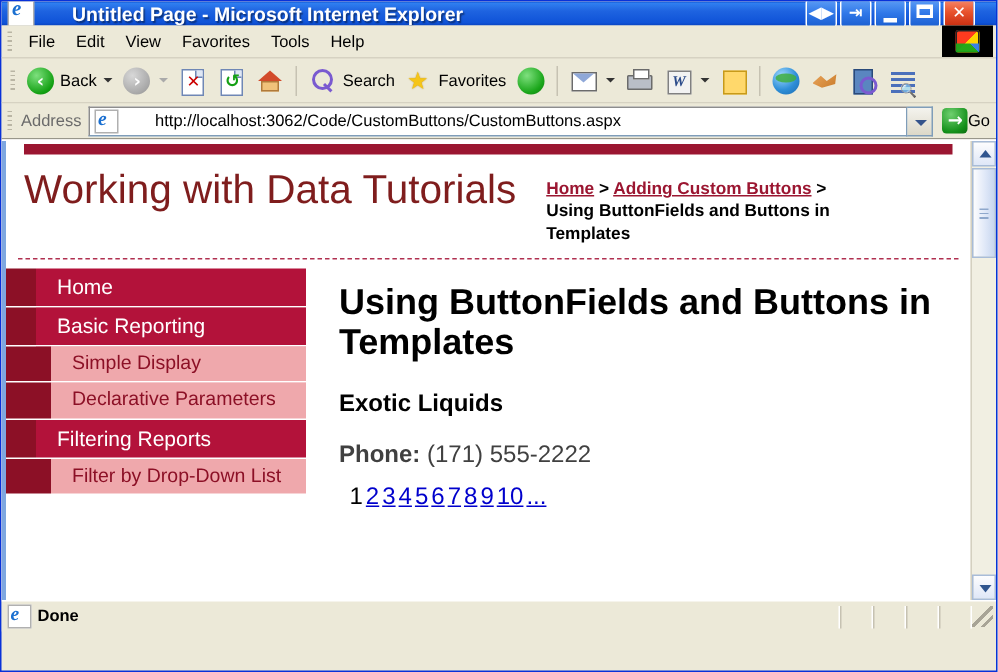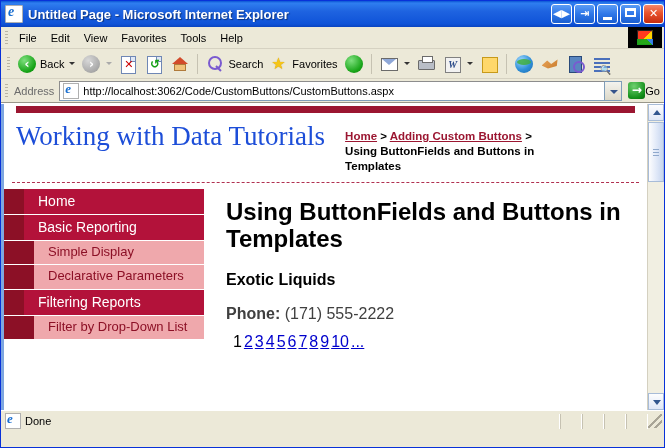--- a/index.html
+++ b/index.html
@@ -21,12 +21,13 @@
 
   
   .titlebar {
-    height: 26px;
+    height: 16px;
     background: linear-gradient(180deg,#0b55d4 0%,#2f7ef0 8%,#1e63e0 40%,#0f53d8 88%,#0a44c0 100%);
     display: flex;
     align-items: center;
-    padding: 0 0 0 4px;
-    box-sizing: border-box;
+    padding: 0 14px 0 4px;
+    box-sizing: border-box;
+    gap: 20px;
   }
   .title-icon {
     width: 16px; height: 16px;

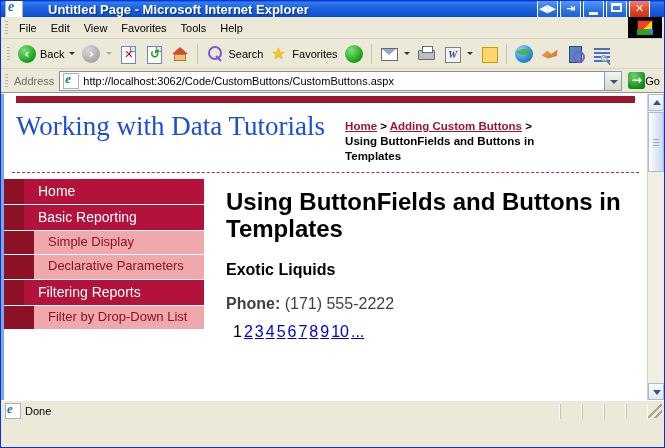--- a/index.html
+++ b/index.html
@@ -269,7 +269,7 @@
     content:"e"; position:absolute; left:1px; top:-3px;
     font-family:"Liberation Serif",serif; font-style:italic; font-weight:bold; font-size:13px; color:#1a6fd0;
   }
-  .addr-url { white-space: nowrap; overflow: hidden; }
+  .addr-url { white-space: nowrap; overflow: hidden; margin-left: 20px; }
   .addr-caret {
     width: 17px; height: 20px; flex: none;
     background: linear-gradient(180deg,#f4f3ee,#dcd8c8);

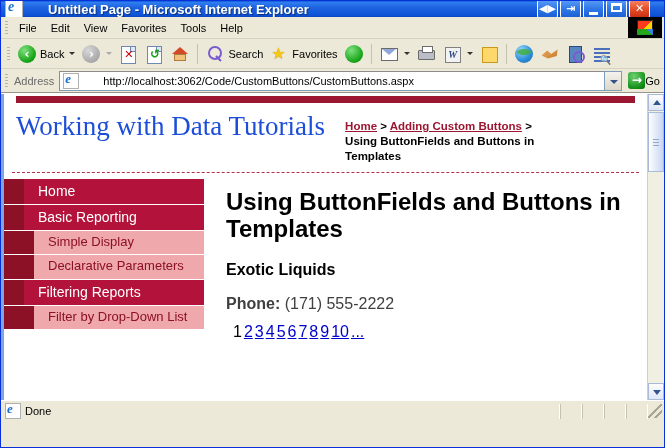--- a/index.html
+++ b/index.html
@@ -320,13 +320,13 @@
   }
   .site-title {
     font-size: 27px;
-    color: #1d4ed8;
+    color: #7f1d1d;
     font-weight: normal;
     line-height: 1.15;
     padding-top: 8px;
     white-space: nowrap;
     flex: 0 0 auto;
-    font-family: Liberation Serif, serif;
+    font-family: Liberation Sans, sans-serif;
   }
   .breadcrumb {
     font-size: 11.5px;

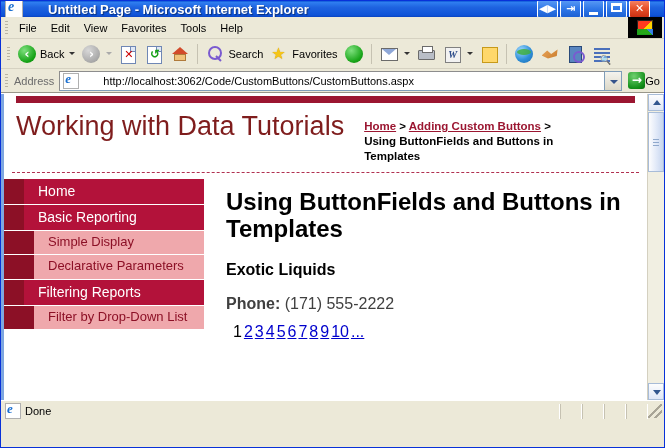--- a/index.html
+++ b/index.html
@@ -479,6 +479,7 @@
     color: #000;
     border-top: 1px solid #ffffff;
     box-sizing: border-box;
+    font-weight: bold;
   }
   .st-cell {
     height: 15px;

